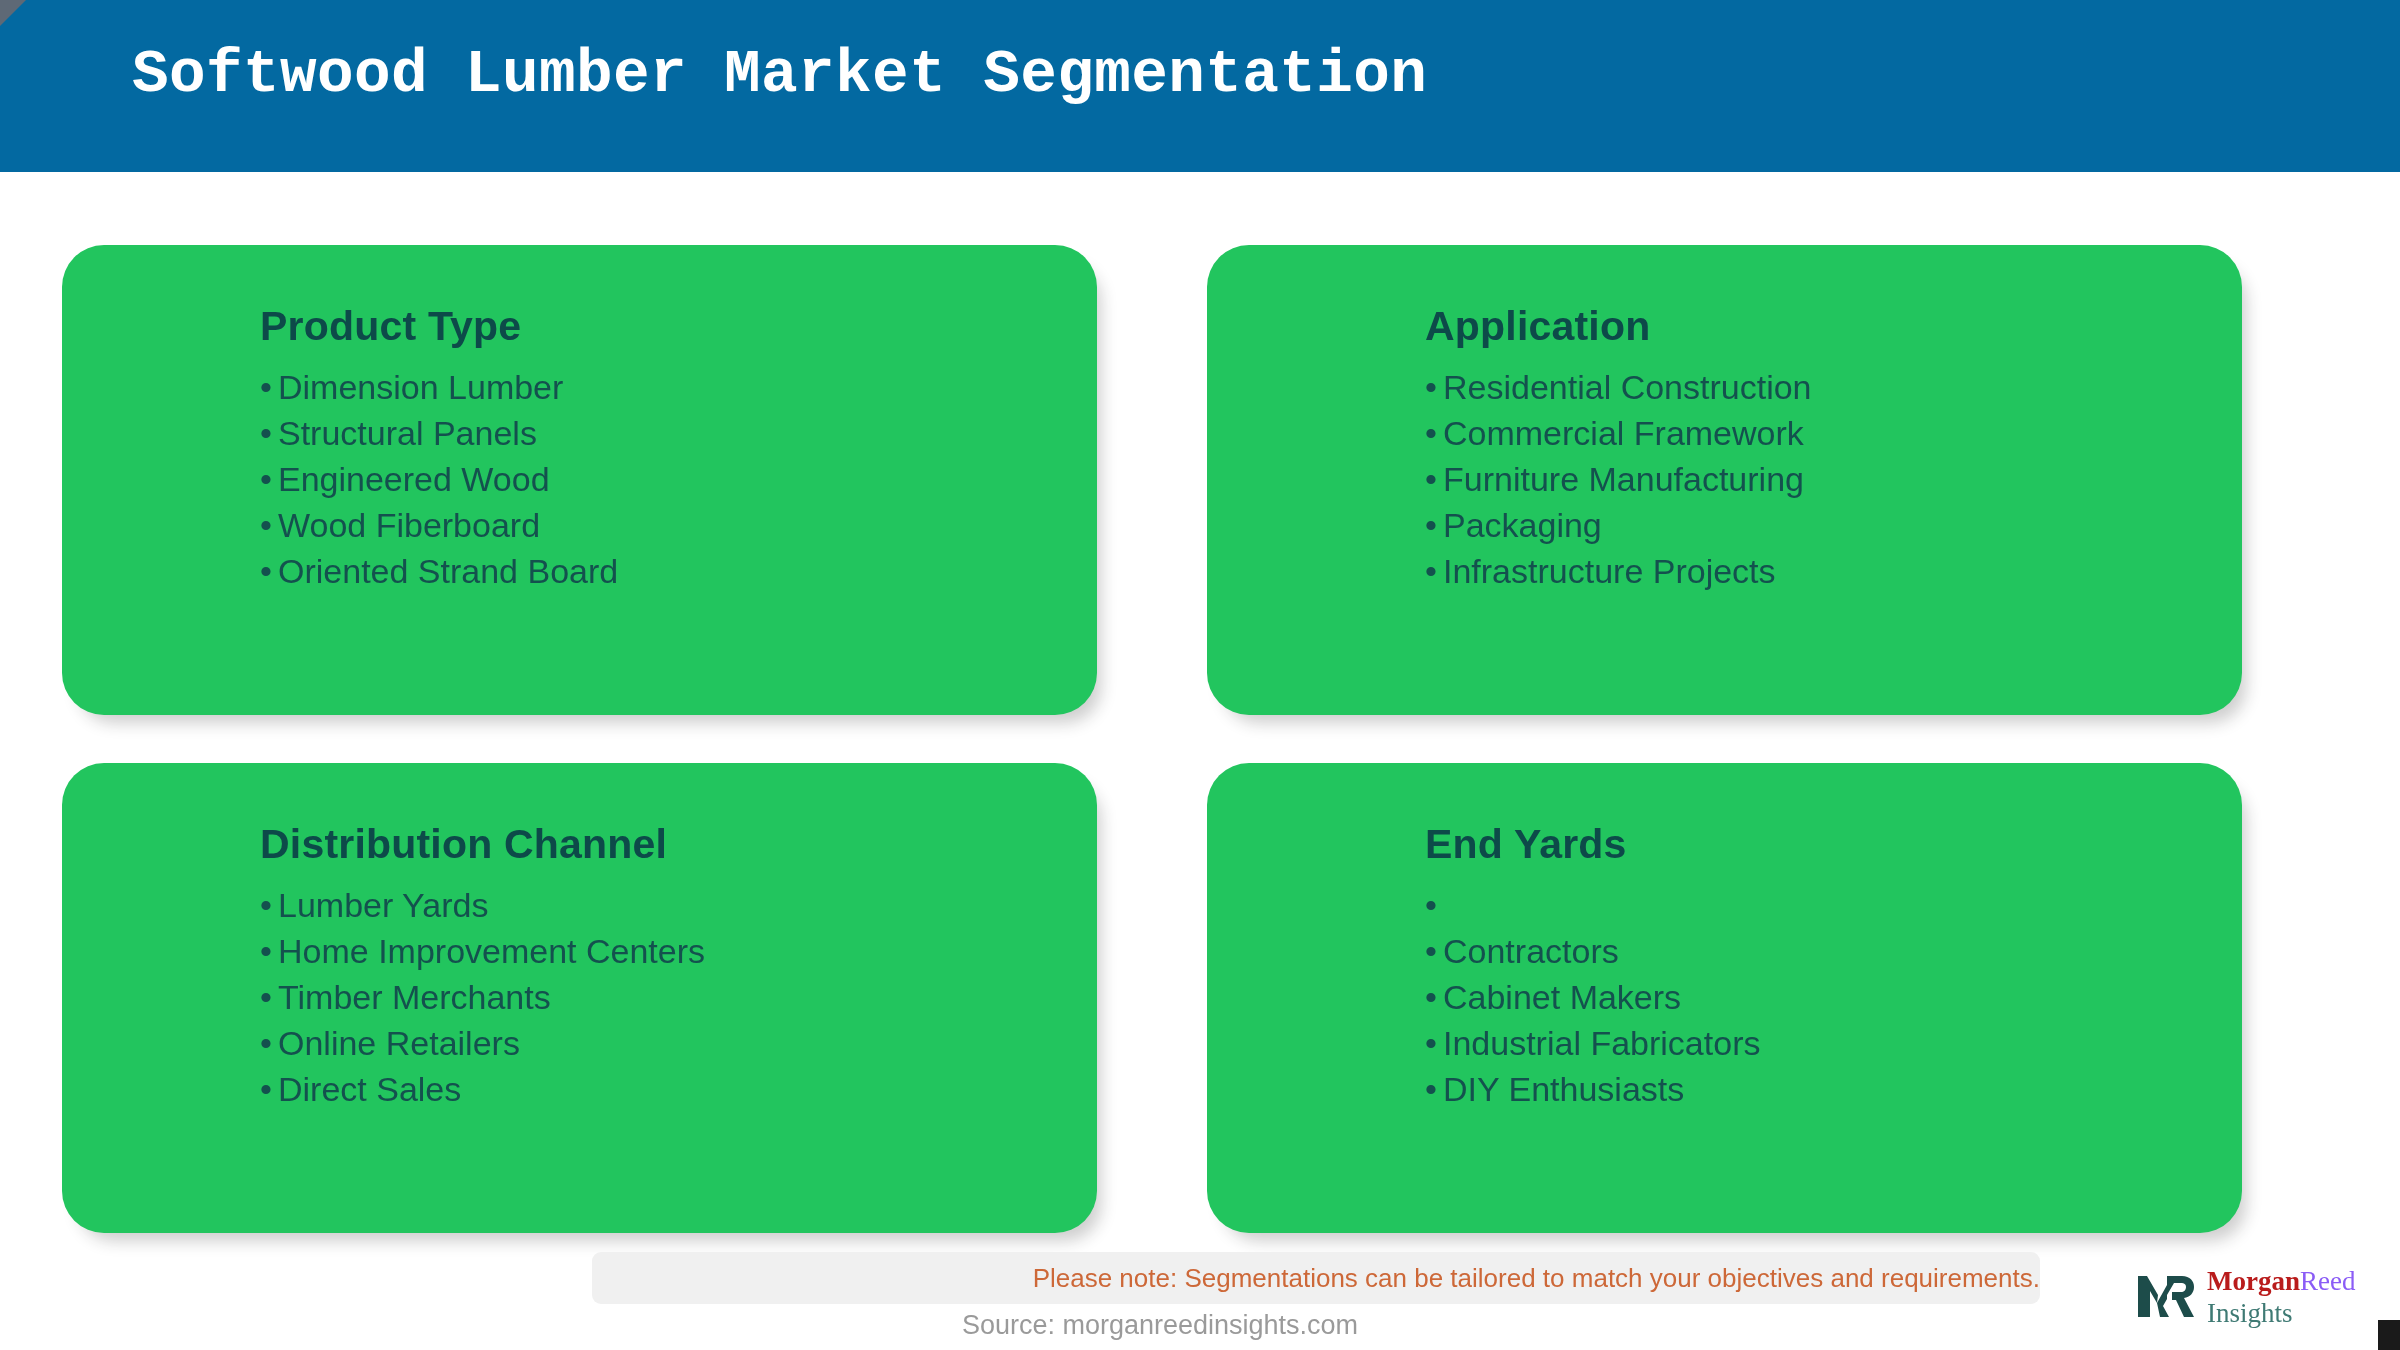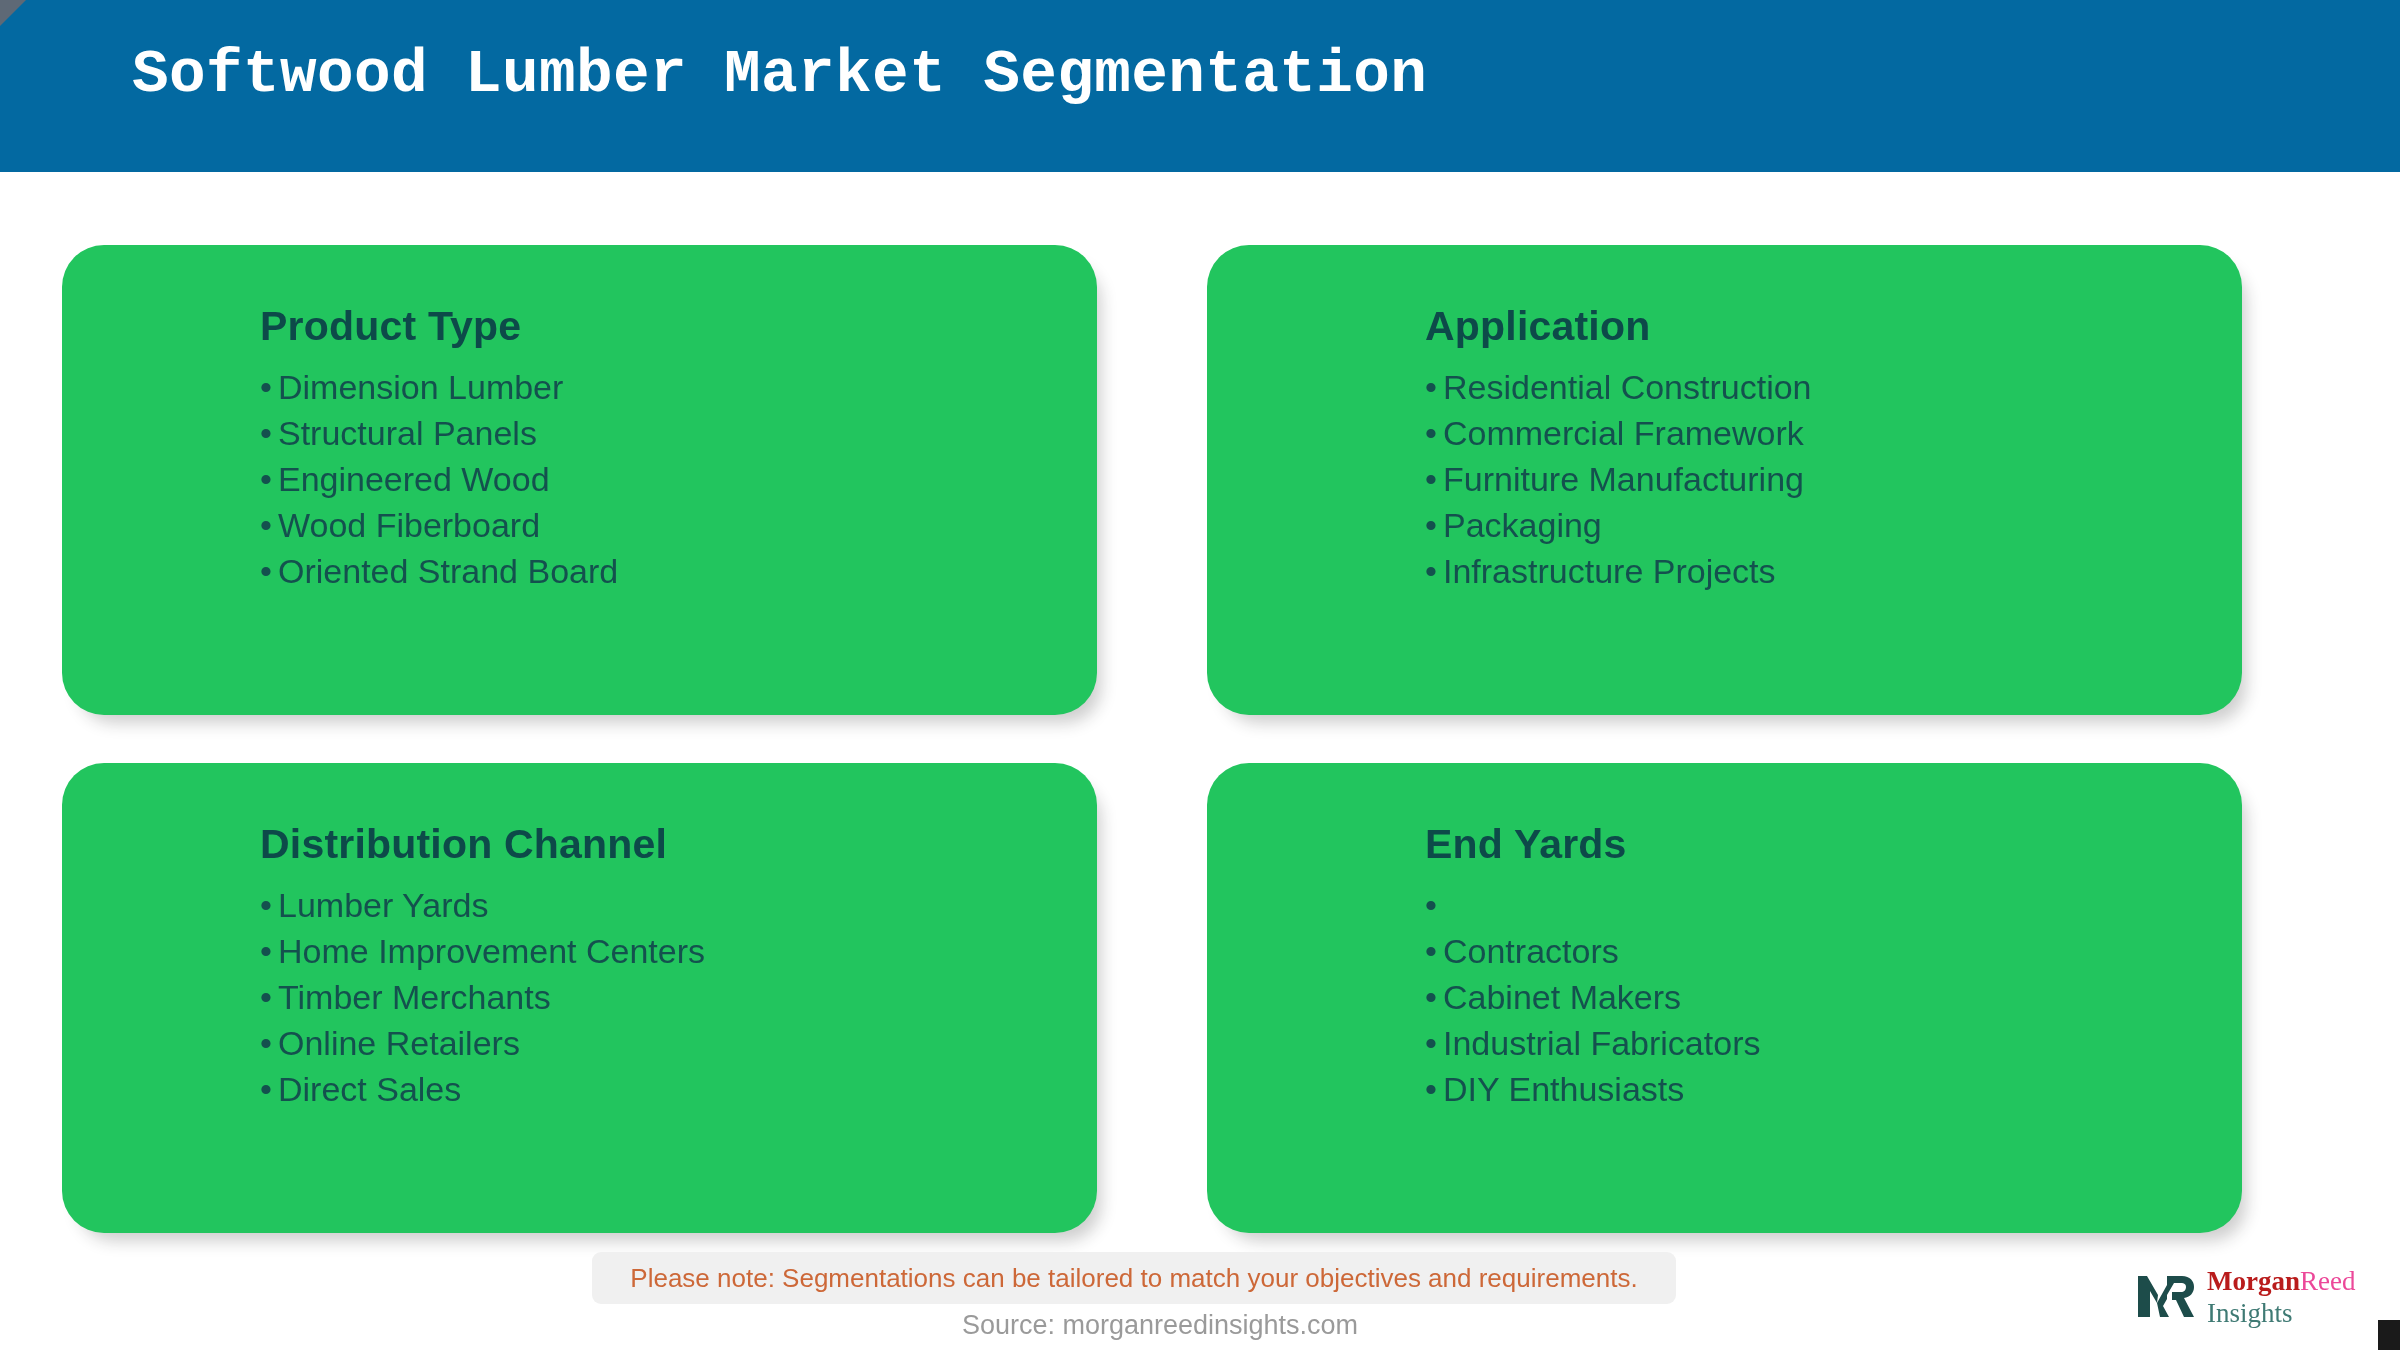--- a/index.html
+++ b/index.html
@@ -116,13 +116,13 @@
     position: absolute;
     left: 592px;
     top: 1252px;
-    width: 1084px;
+    width: 1448px;
     height: 52px;
     background: #f0f0f0;
     border-radius: 9px;
     display: flex;
     align-items: center;
-    justify-content: center;
+    justify-content: flex-end;
   }
 
   .note-text {

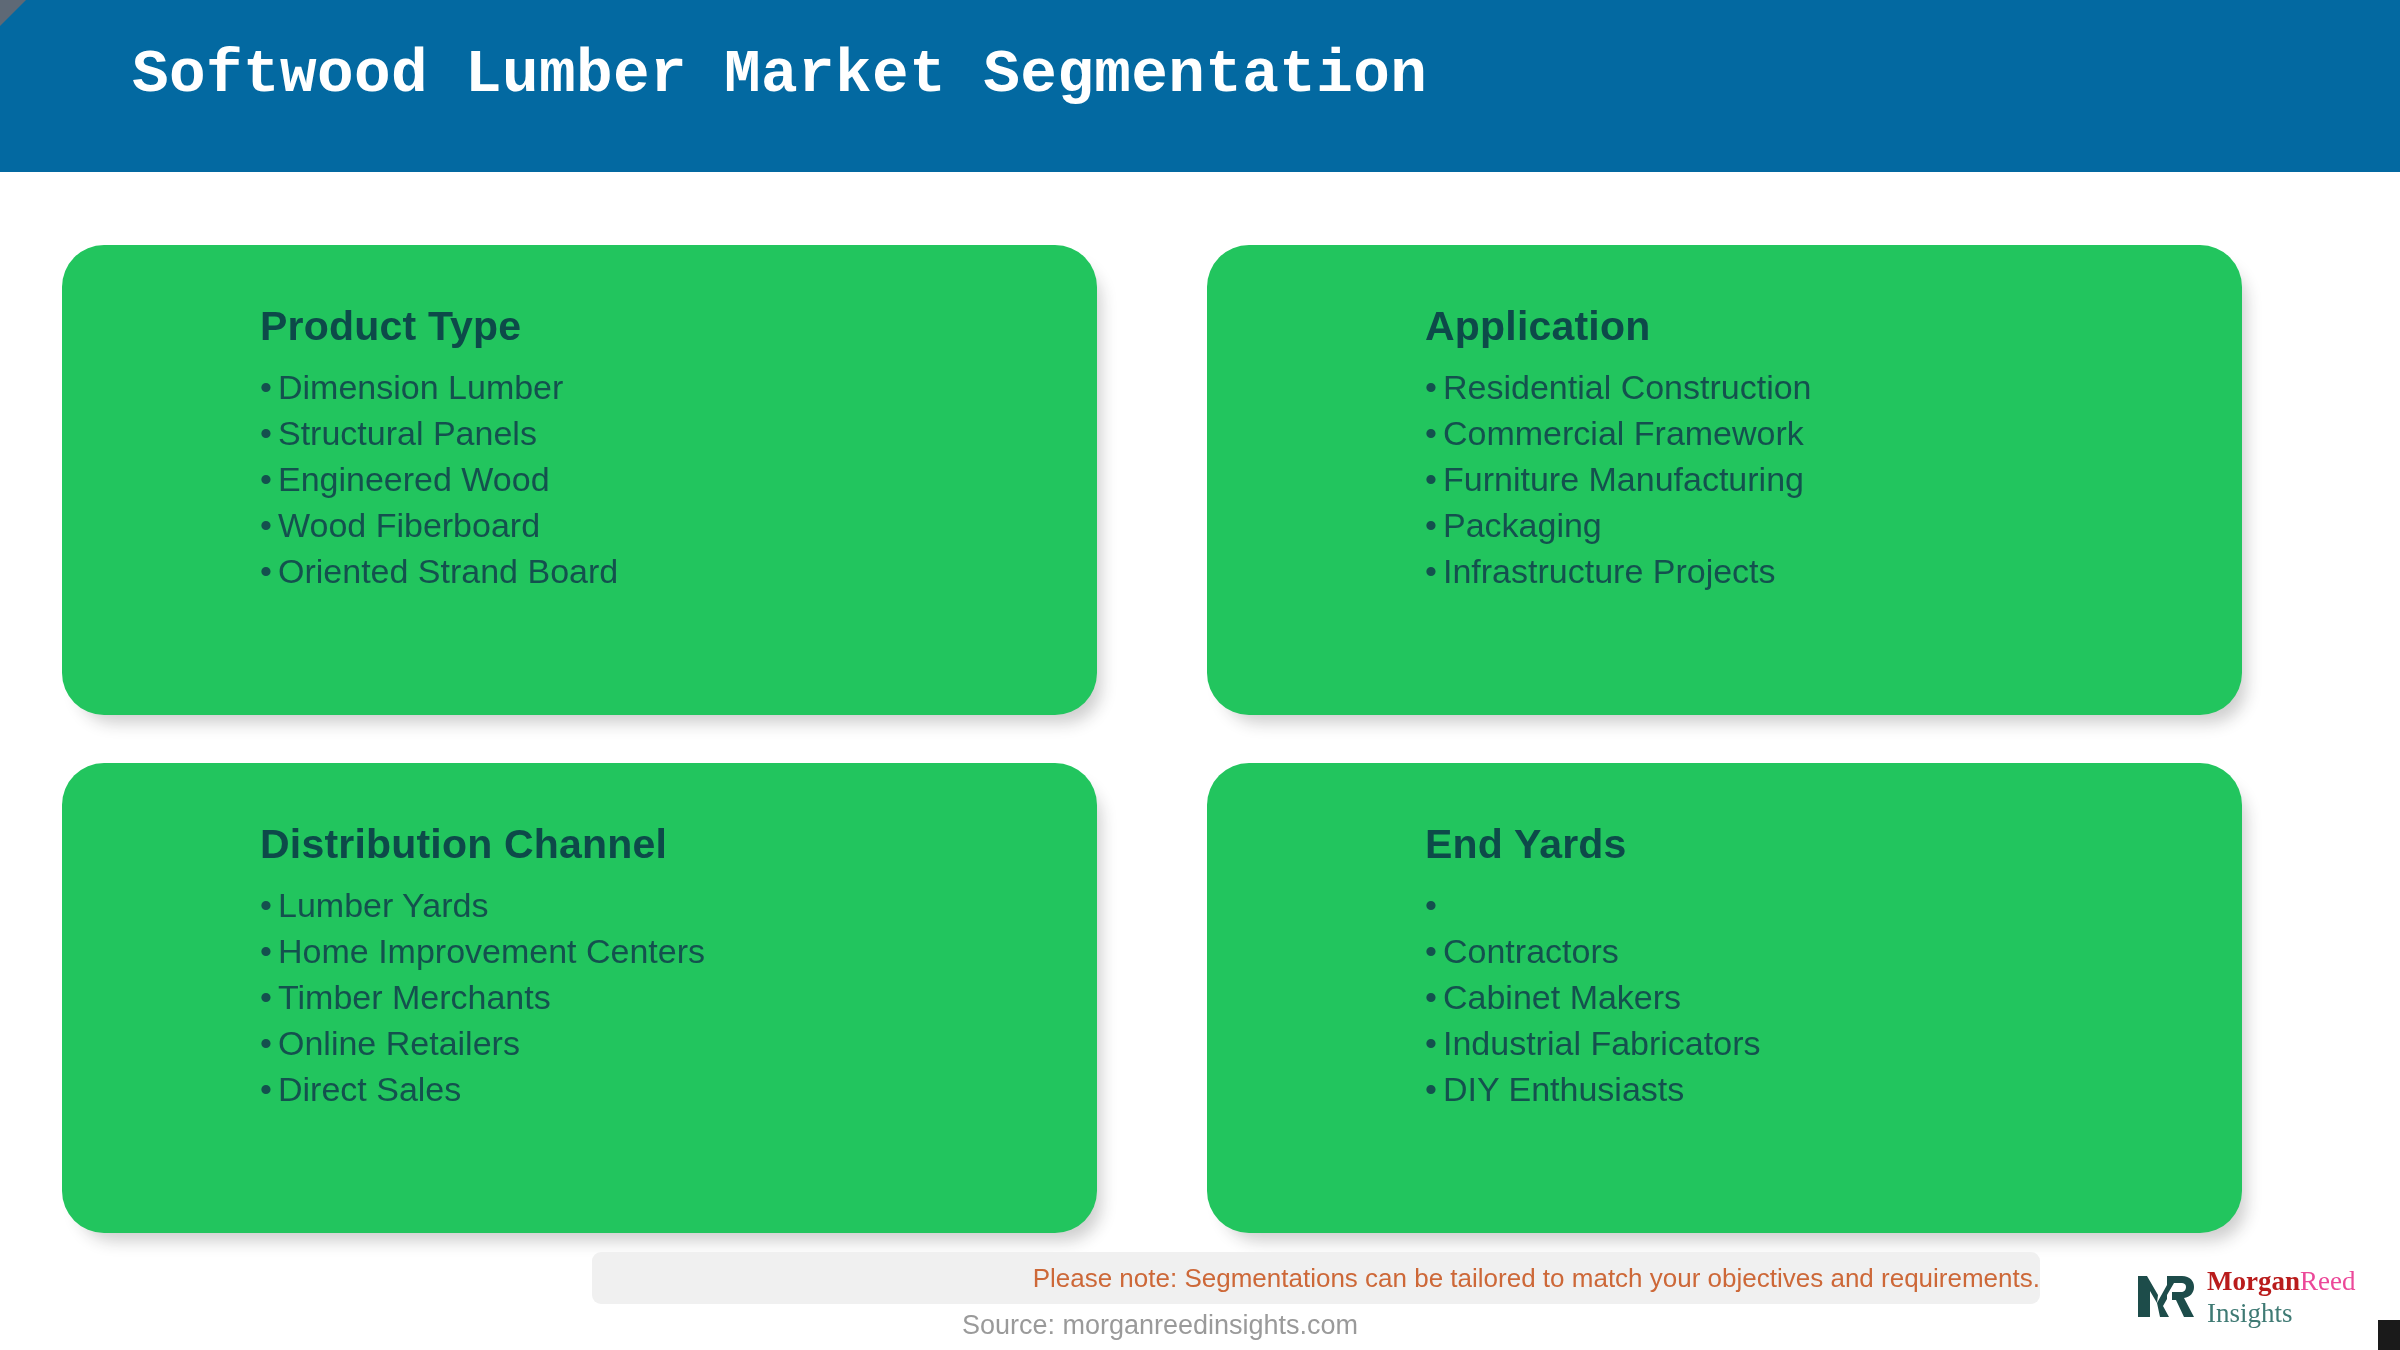--- a/index.html
+++ b/index.html
@@ -165,7 +165,7 @@
     white-space: nowrap;
   }
   .logo-morgan { font-weight: 700; color: #b91c1c; }
-  .logo-reed   { font-weight: 400; color: #ec4899; margin-top: 23px; }
+  .logo-reed   { font-weight: 400; color: #8b5cf6; margin-top: 23px; }
 
   .logo-line2 {
     font-size: 27px;

